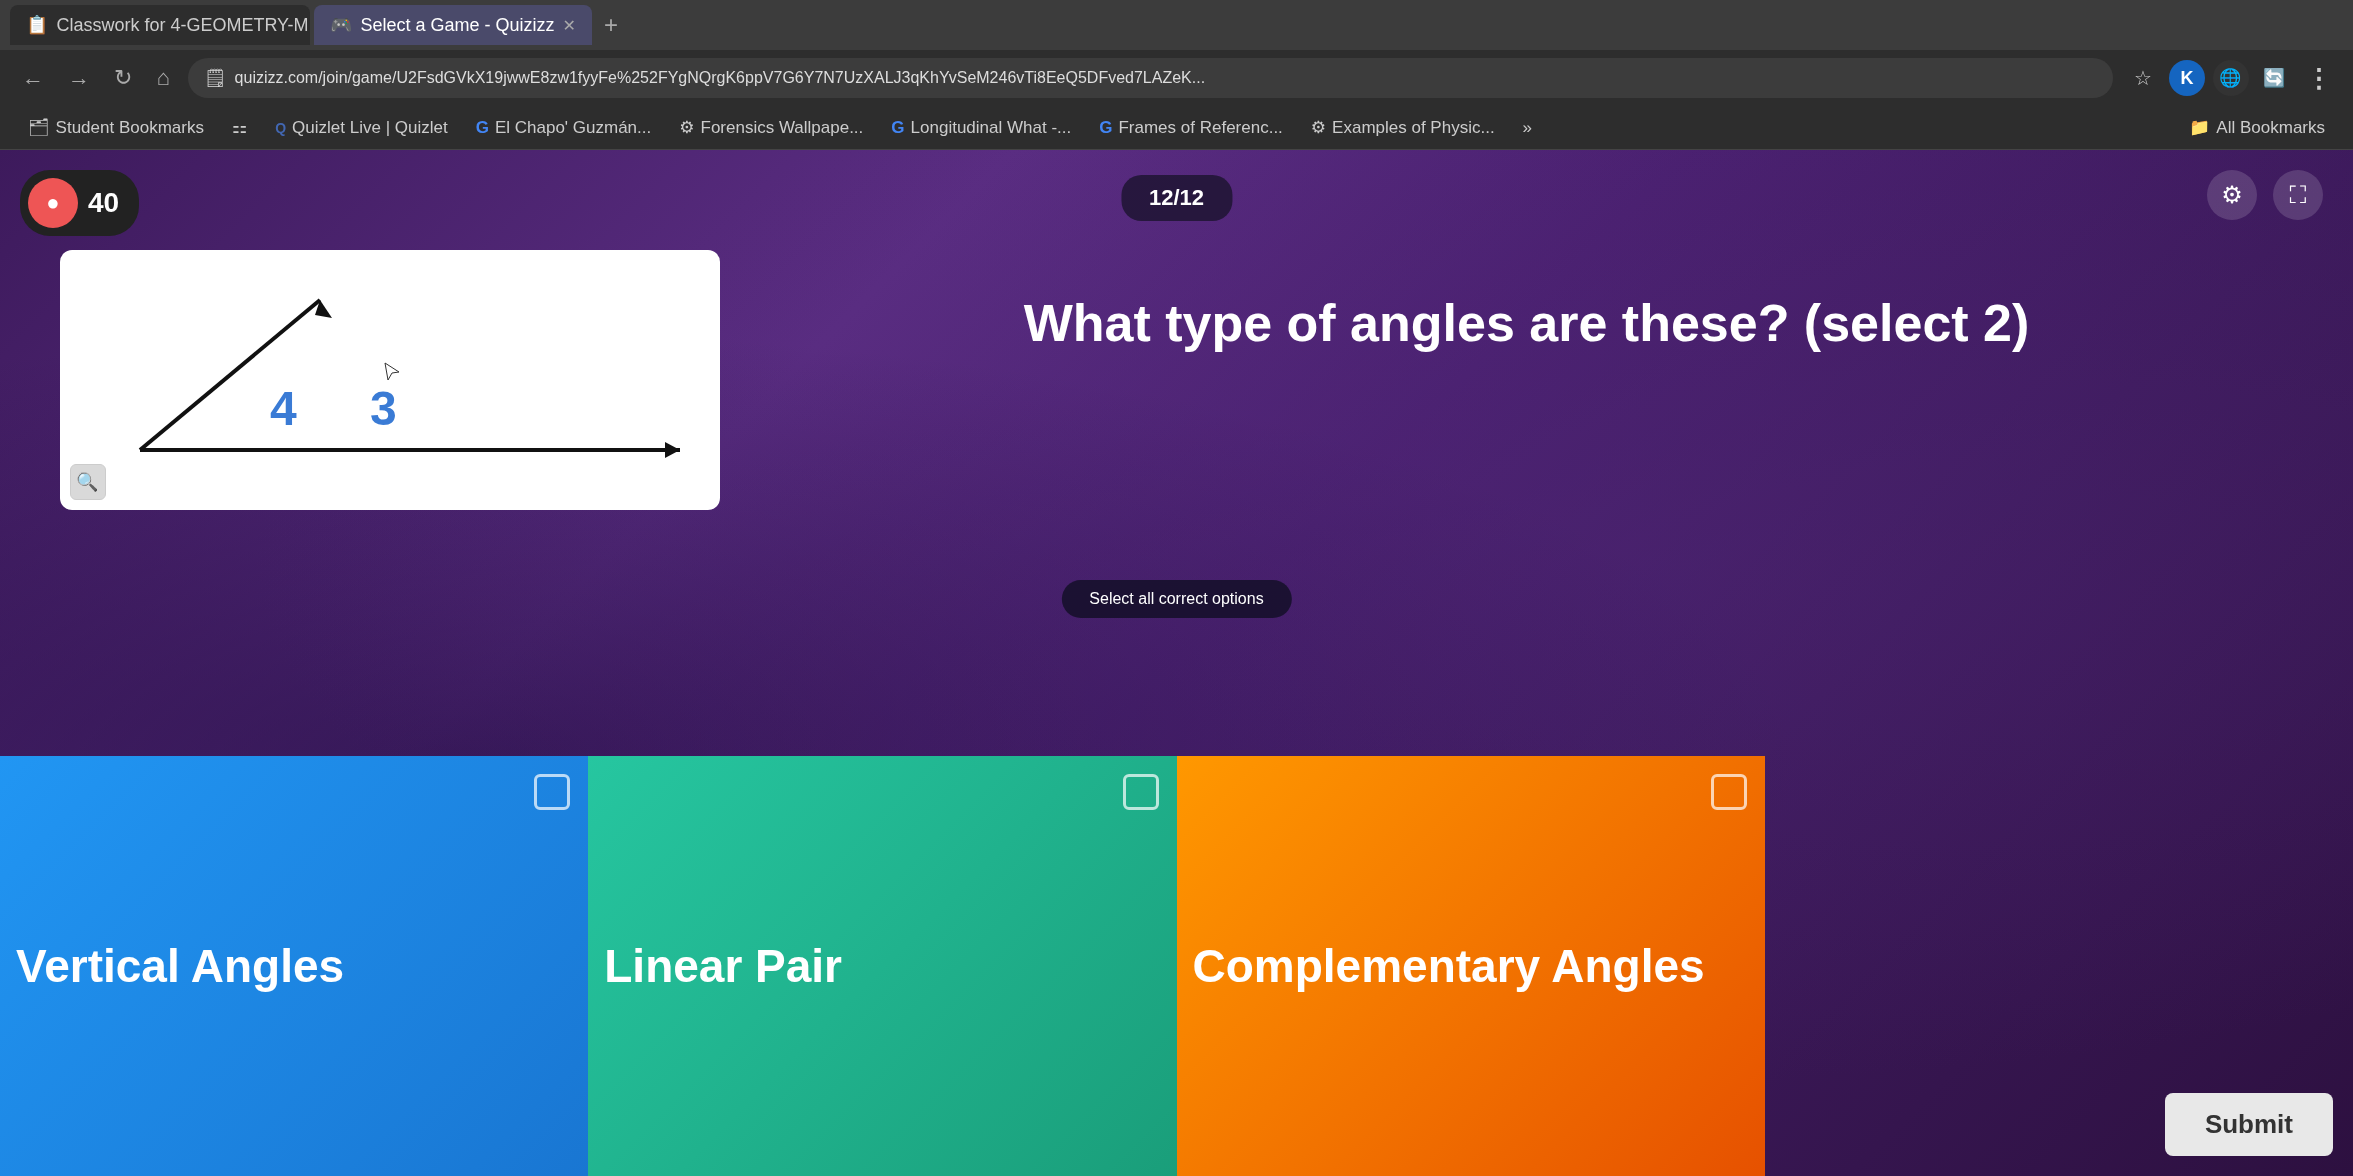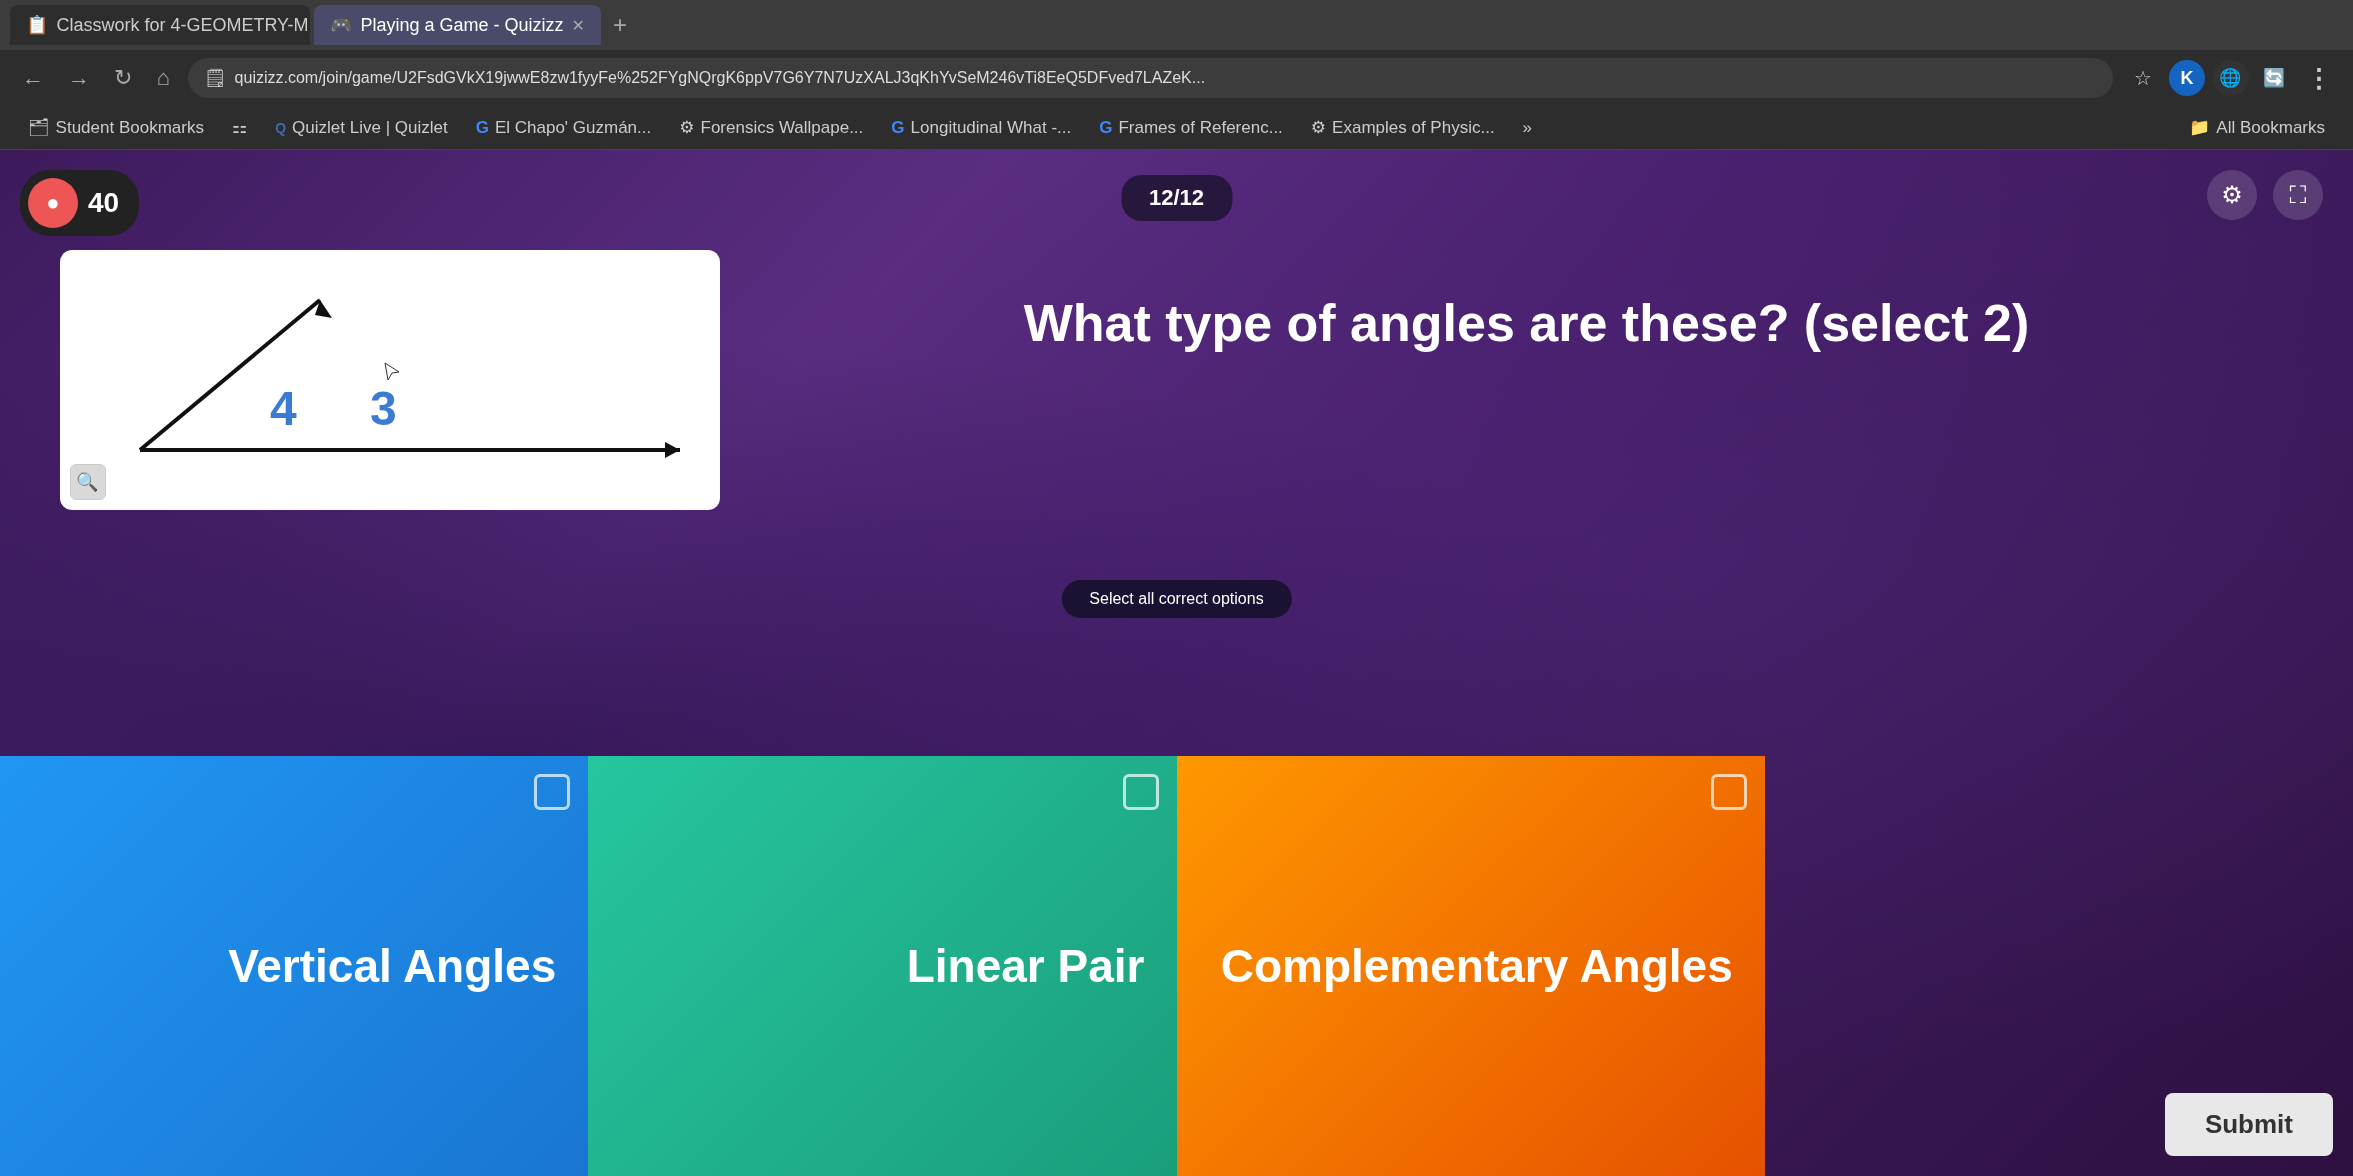--- a/index.html
+++ b/index.html
@@ -369,7 +369,7 @@
     </div>
     <div class="tab active">
       <span>🎮</span>
-      <span>Playing a Game - Quizizz</span>
+      <span>Select a Game - Quizizz</span>
       <span class="tab-close">✕</span>
     </div>
     <span class="new-tab-btn">+</span>

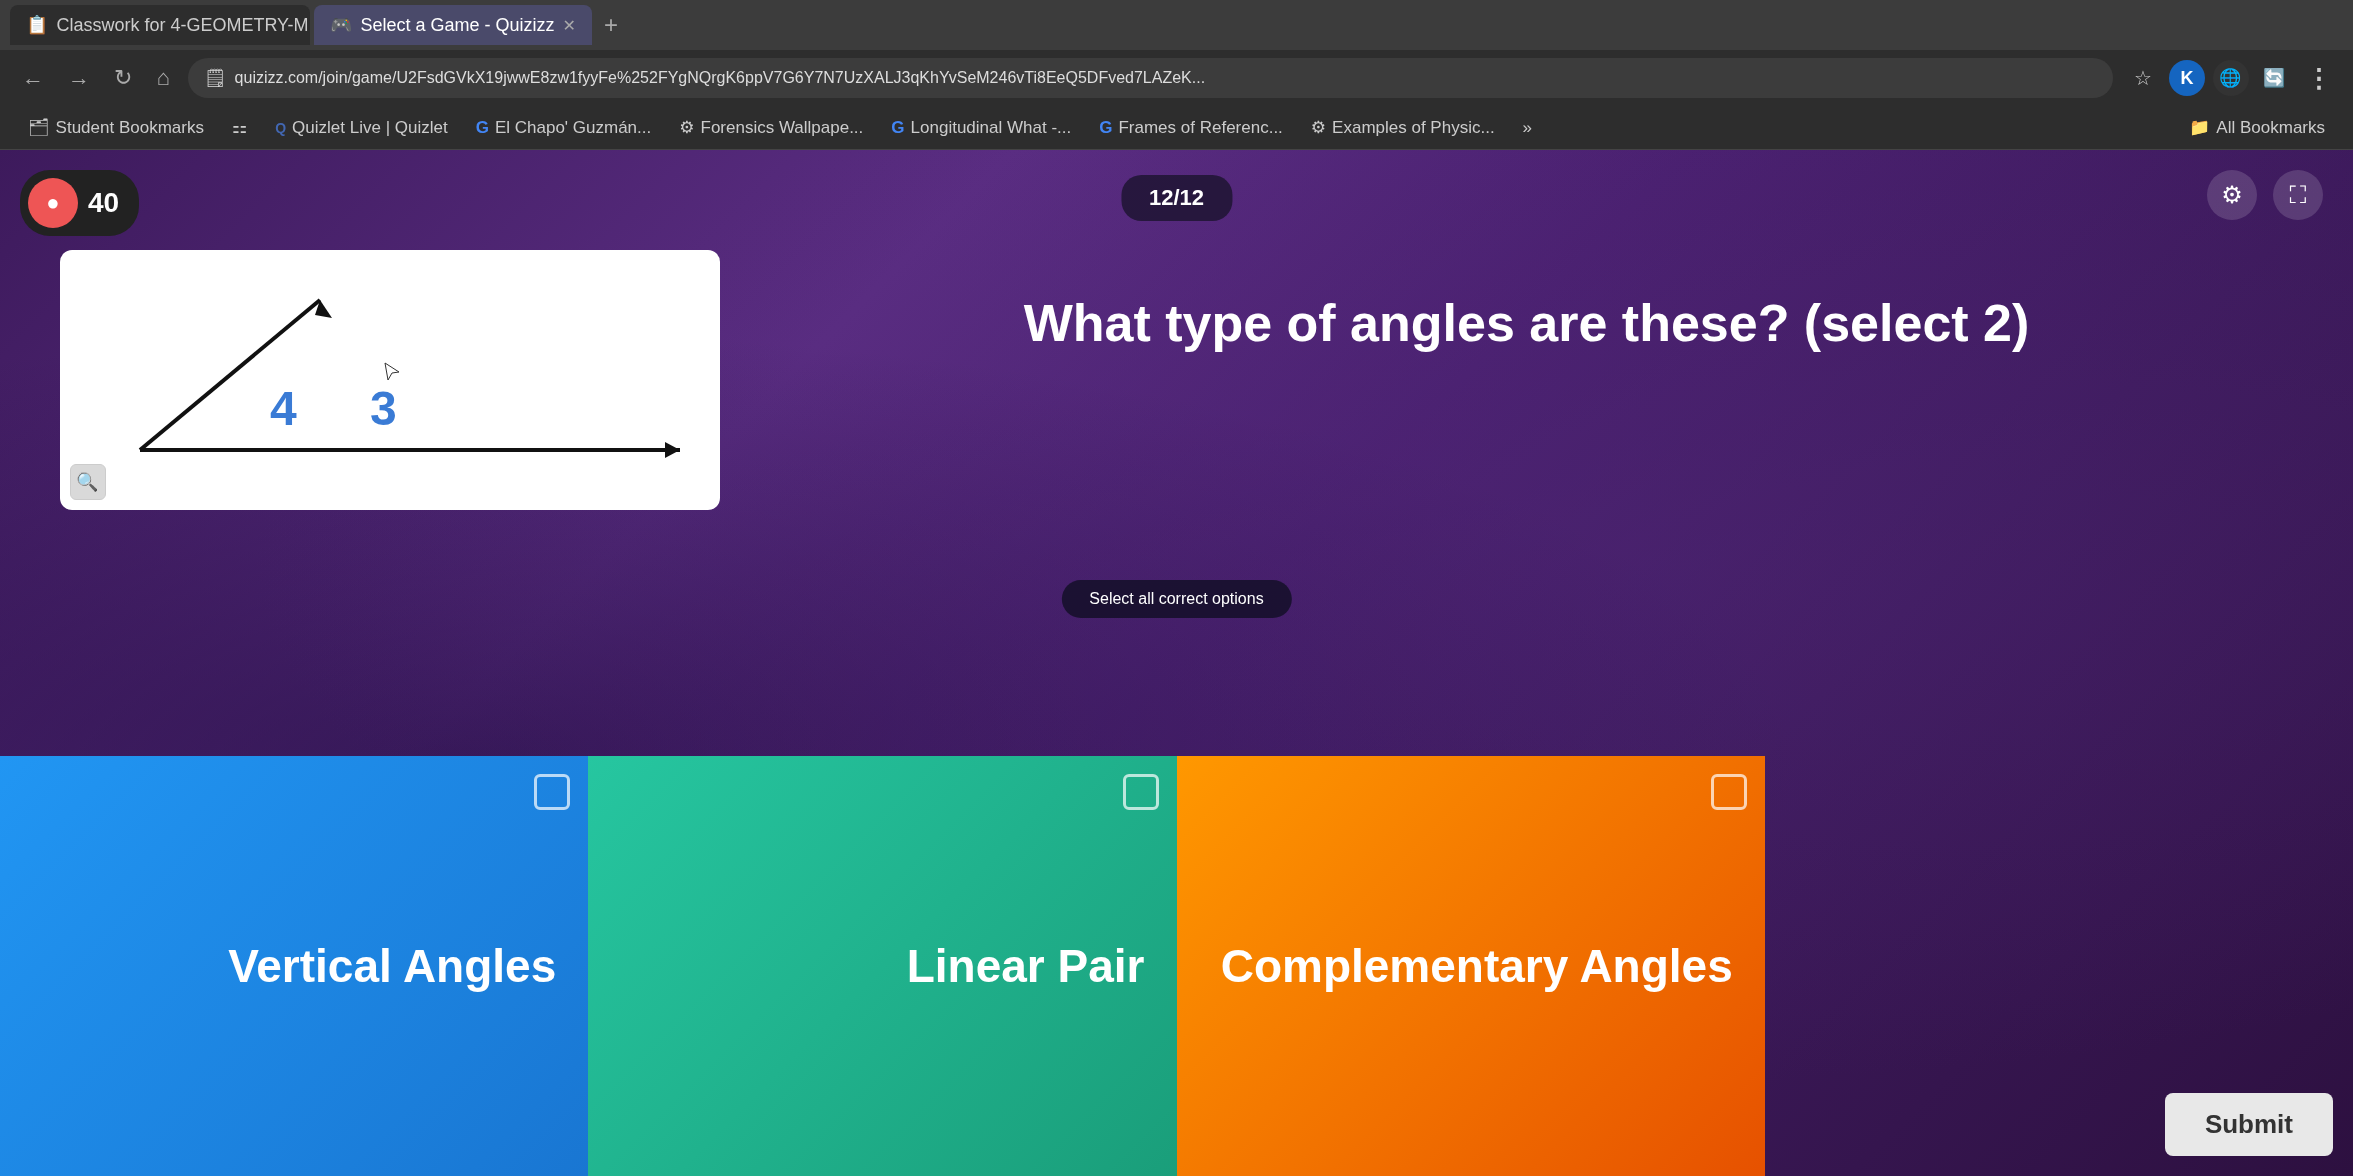--- a/index.html
+++ b/index.html
@@ -295,13 +295,13 @@
     .answer-option {
       display: flex;
       align-items: center;
-      justify-content: flex-end;
+      justify-content: flex-start;
       font-size: 46px;
       font-weight: 700;
       color: white;
       cursor: pointer;
       position: relative;
-      padding: 32px;
+      padding: 16px;
       text-align: center;
     }
 

